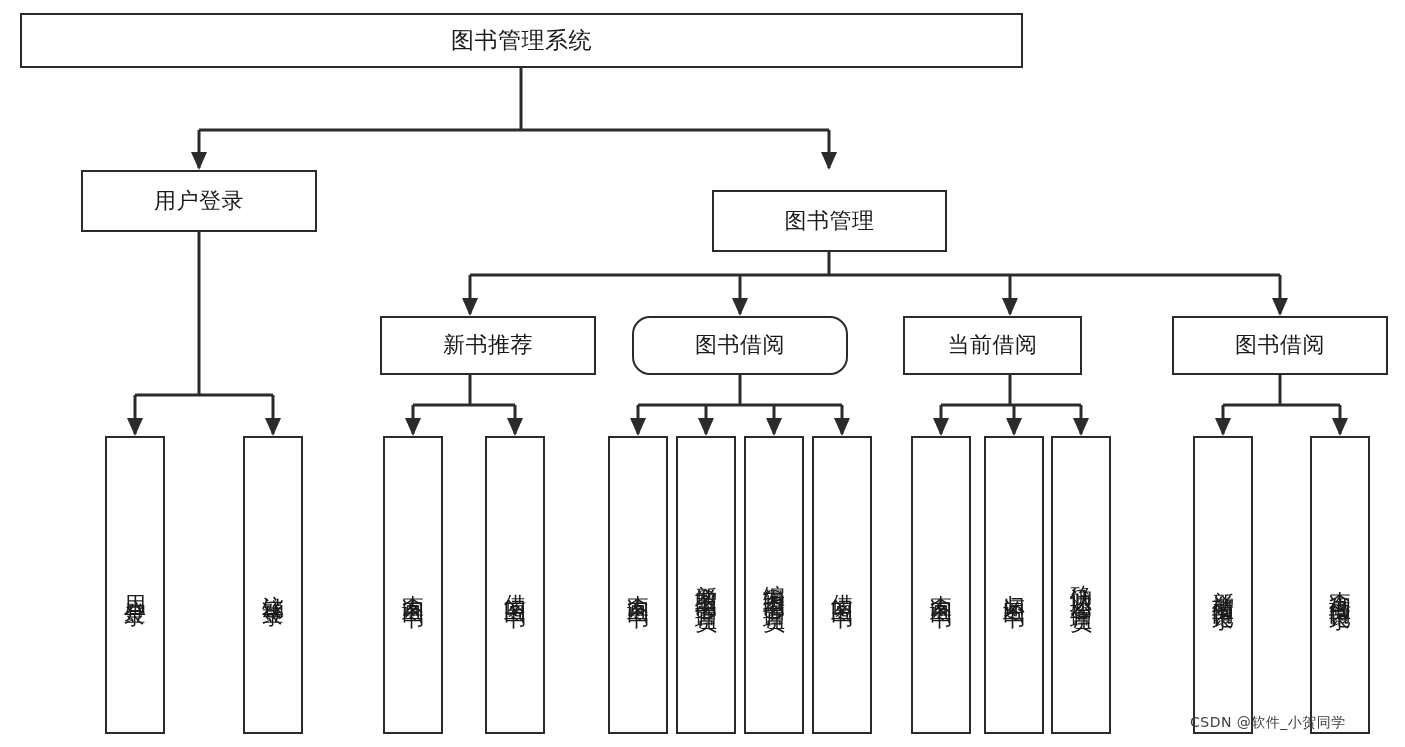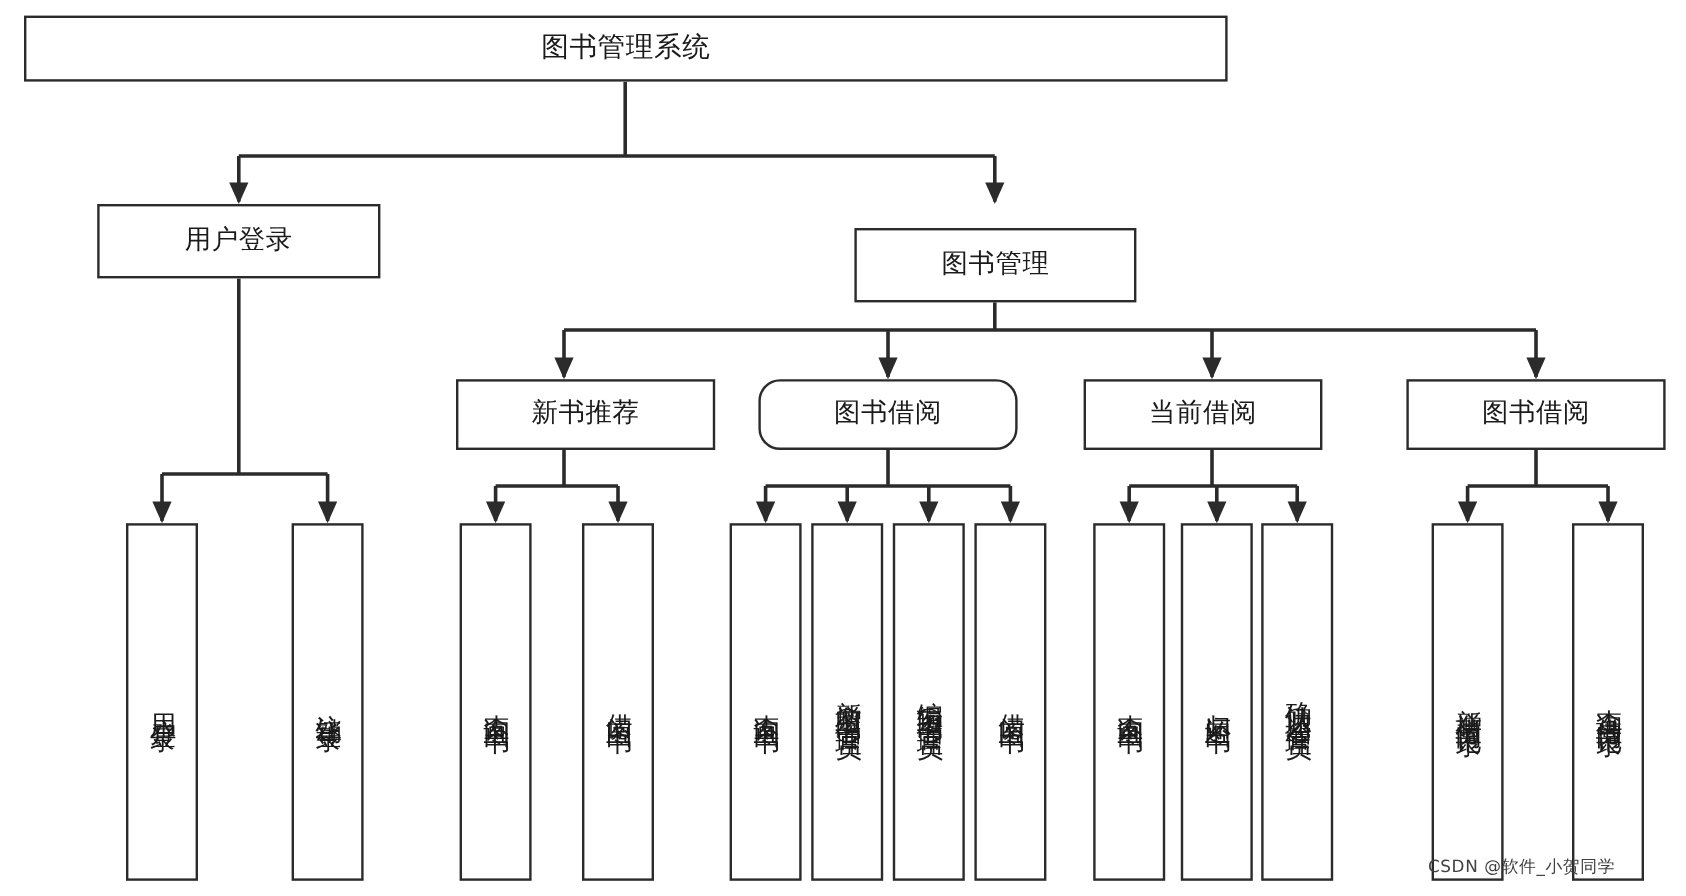--- a/index.html
+++ b/index.html
@@ -155,7 +155,7 @@
       <div class="node branch" style="left: 632px; top: 316px; width: 216px; height: 59px; border-radius: 18px;">
         <span class="node-label">图书借阅</span>
       </div>
-      <div class="node branch" style="left: 903px; top: 316px; width: 199px; height: 59px;">
+      <div class="node branch" style="left: 903px; top: 316px; width: 179px; height: 59px;">
         <span class="node-label">当前借阅</span>
       </div>
       <div class="node branch" style="left: 1172px; top: 316px; width: 216px; height: 59px;">

